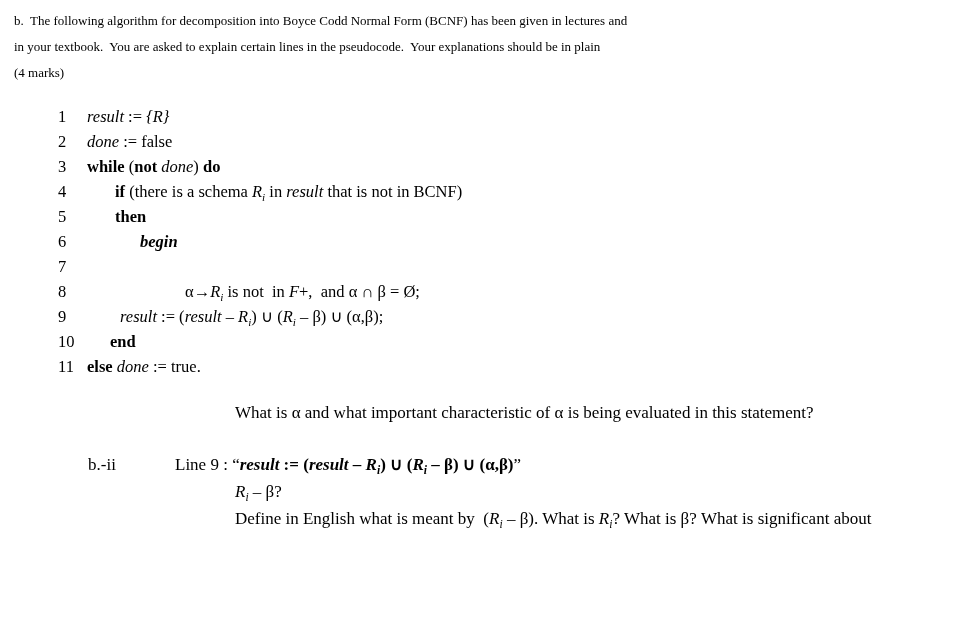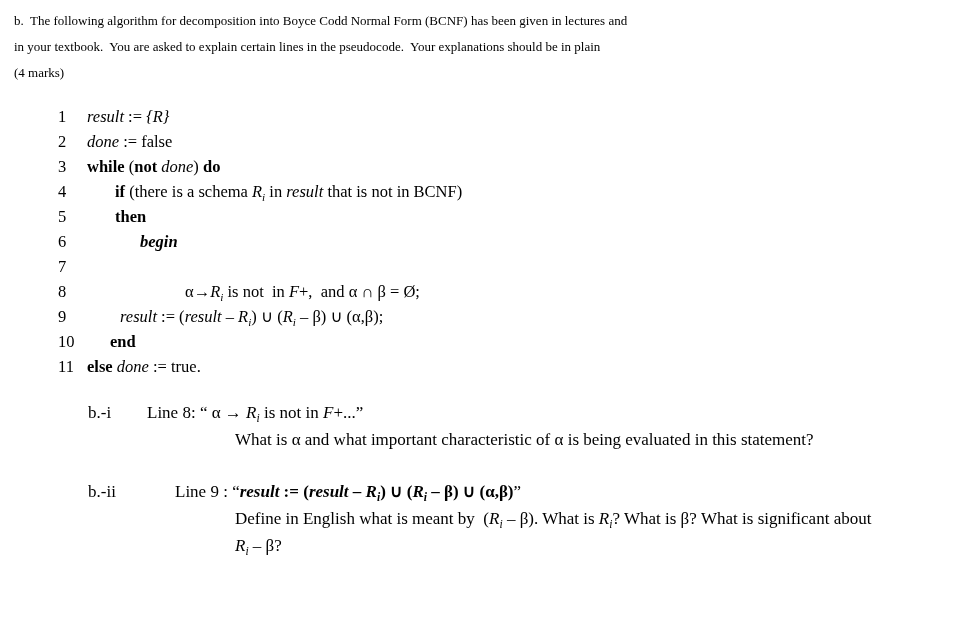--- a/index.html
+++ b/index.html
@@ -59,10 +59,6 @@
     </div>
 
   <div class="question q1">
-    <div class="q-heading">
-      <span class="q-label">b.-i</span>
-      <span><span>Line 8: “ α </span><span class="bd">→</span><span> </span><span class="it">R</span><sub class="it">i</sub><span> is not in </span><span class="it">F</span><span>+...”</span></span>
-    </div>
     <div class="q-body"><span>What is α and what important characteristic of α is being evaluated in this statement?</span></div>
   </div>
 

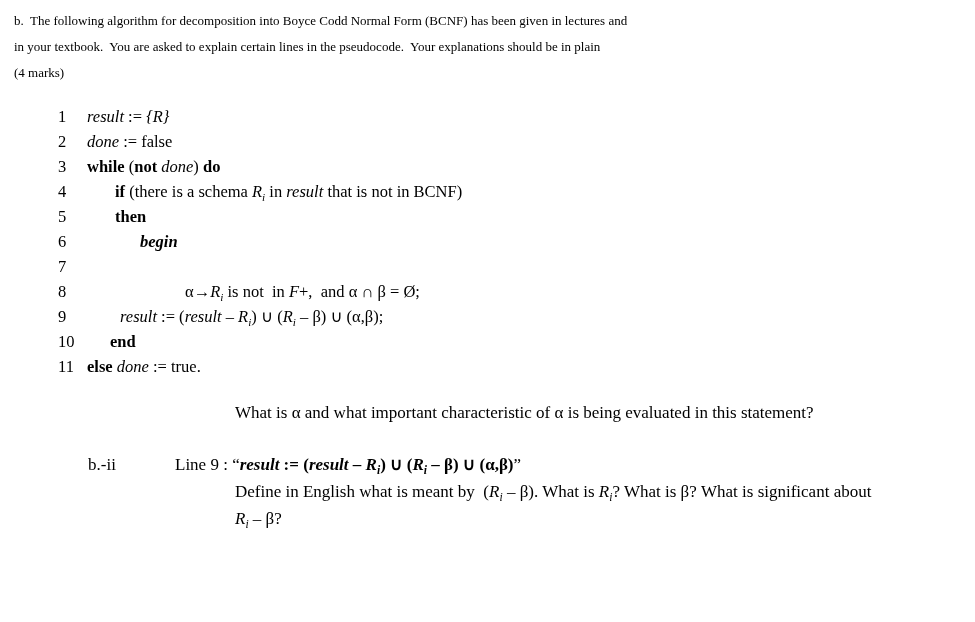--- a/index.html
+++ b/index.html
@@ -67,8 +67,8 @@
       <span class="q-label">b.-ii</span>
       <span><span>Line 9 : “</span><span class="it bd">result</span><span class="bd"> := (</span><span class="it bd">result</span><span class="bd"> – </span><span class="it bd">R</span><sub class="it bd">i</sub><span class="bd">) ∪ (</span><span class="it bd">R</span><sub class="it bd">i</sub><span class="bd"> – β) ∪ (α,β)</span><span>”</span></span>
     </div>
+    <div class="q-body"><span class="it">R</span><sub class="it">i</sub><span> – β?</span></div>
     <div class="q-body"><span>Define in English what is meant by  (</span><span class="it">R</span><sub class="it">i</sub><span> – β). What is </span><span class="it">R</span><sub class="it">i</sub><span>? What is β? What is significant about</span></div>
-    <div class="q-body"><span class="it">R</span><sub class="it">i</sub><span> – β?</span></div>
   </div>
 
 </div>

